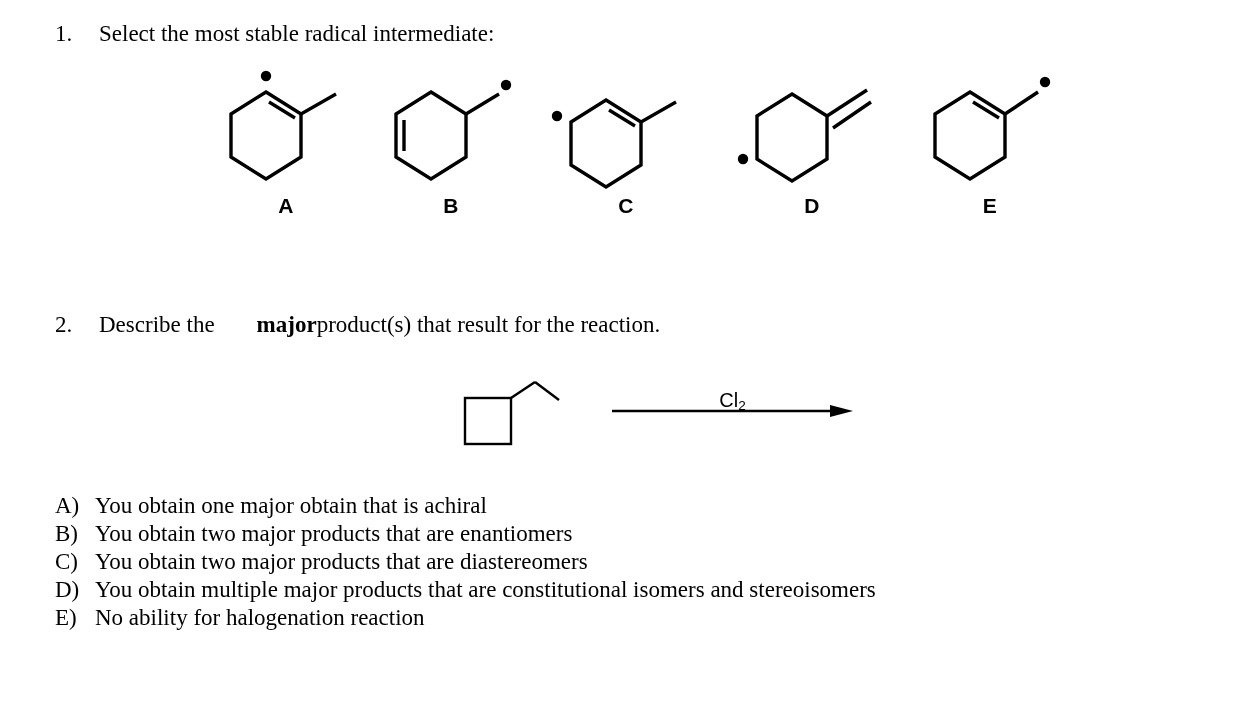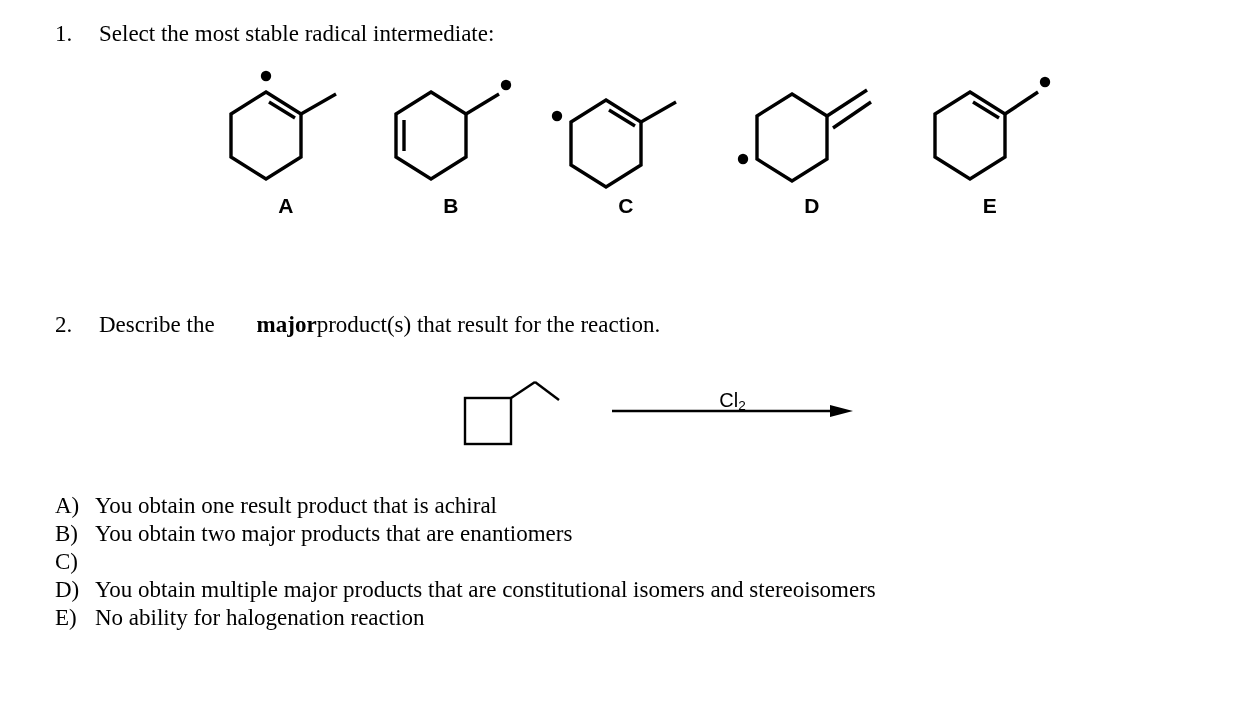--- a/index.html
+++ b/index.html
@@ -247,7 +247,7 @@
 <div id="answer-options">
   <div class="answer-option">
     <span class="answer-letter">A)</span>
-    <span>You obtain one result product that is achiral</span>
+    <span>You obtain one major obtain that is achiral</span>
   </div>
   <div class="answer-option">
     <span class="answer-letter">B)</span>

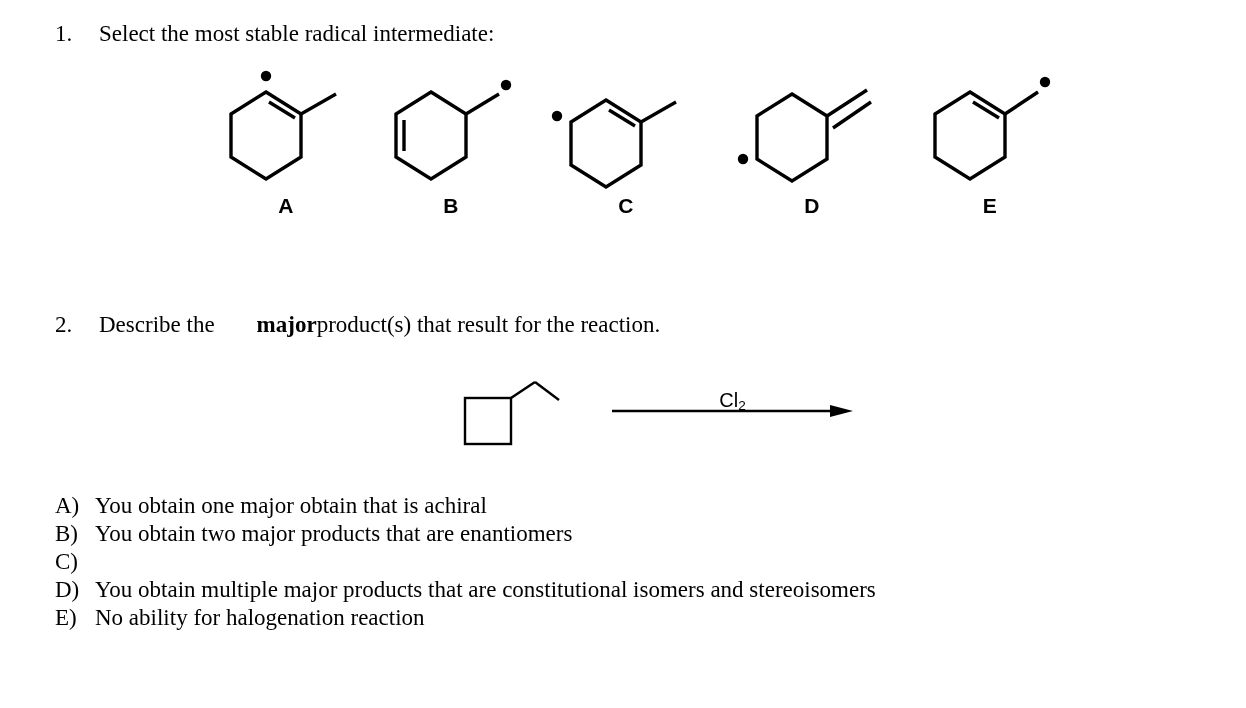--- a/index.html
+++ b/index.html
@@ -255,6 +255,7 @@
   </div>
   <div class="answer-option">
     <span class="answer-letter">C)</span>
+    <span>You obtain two major products that are diastereomers</span>
   </div>
   <div class="answer-option">
     <span class="answer-letter">D)</span>

